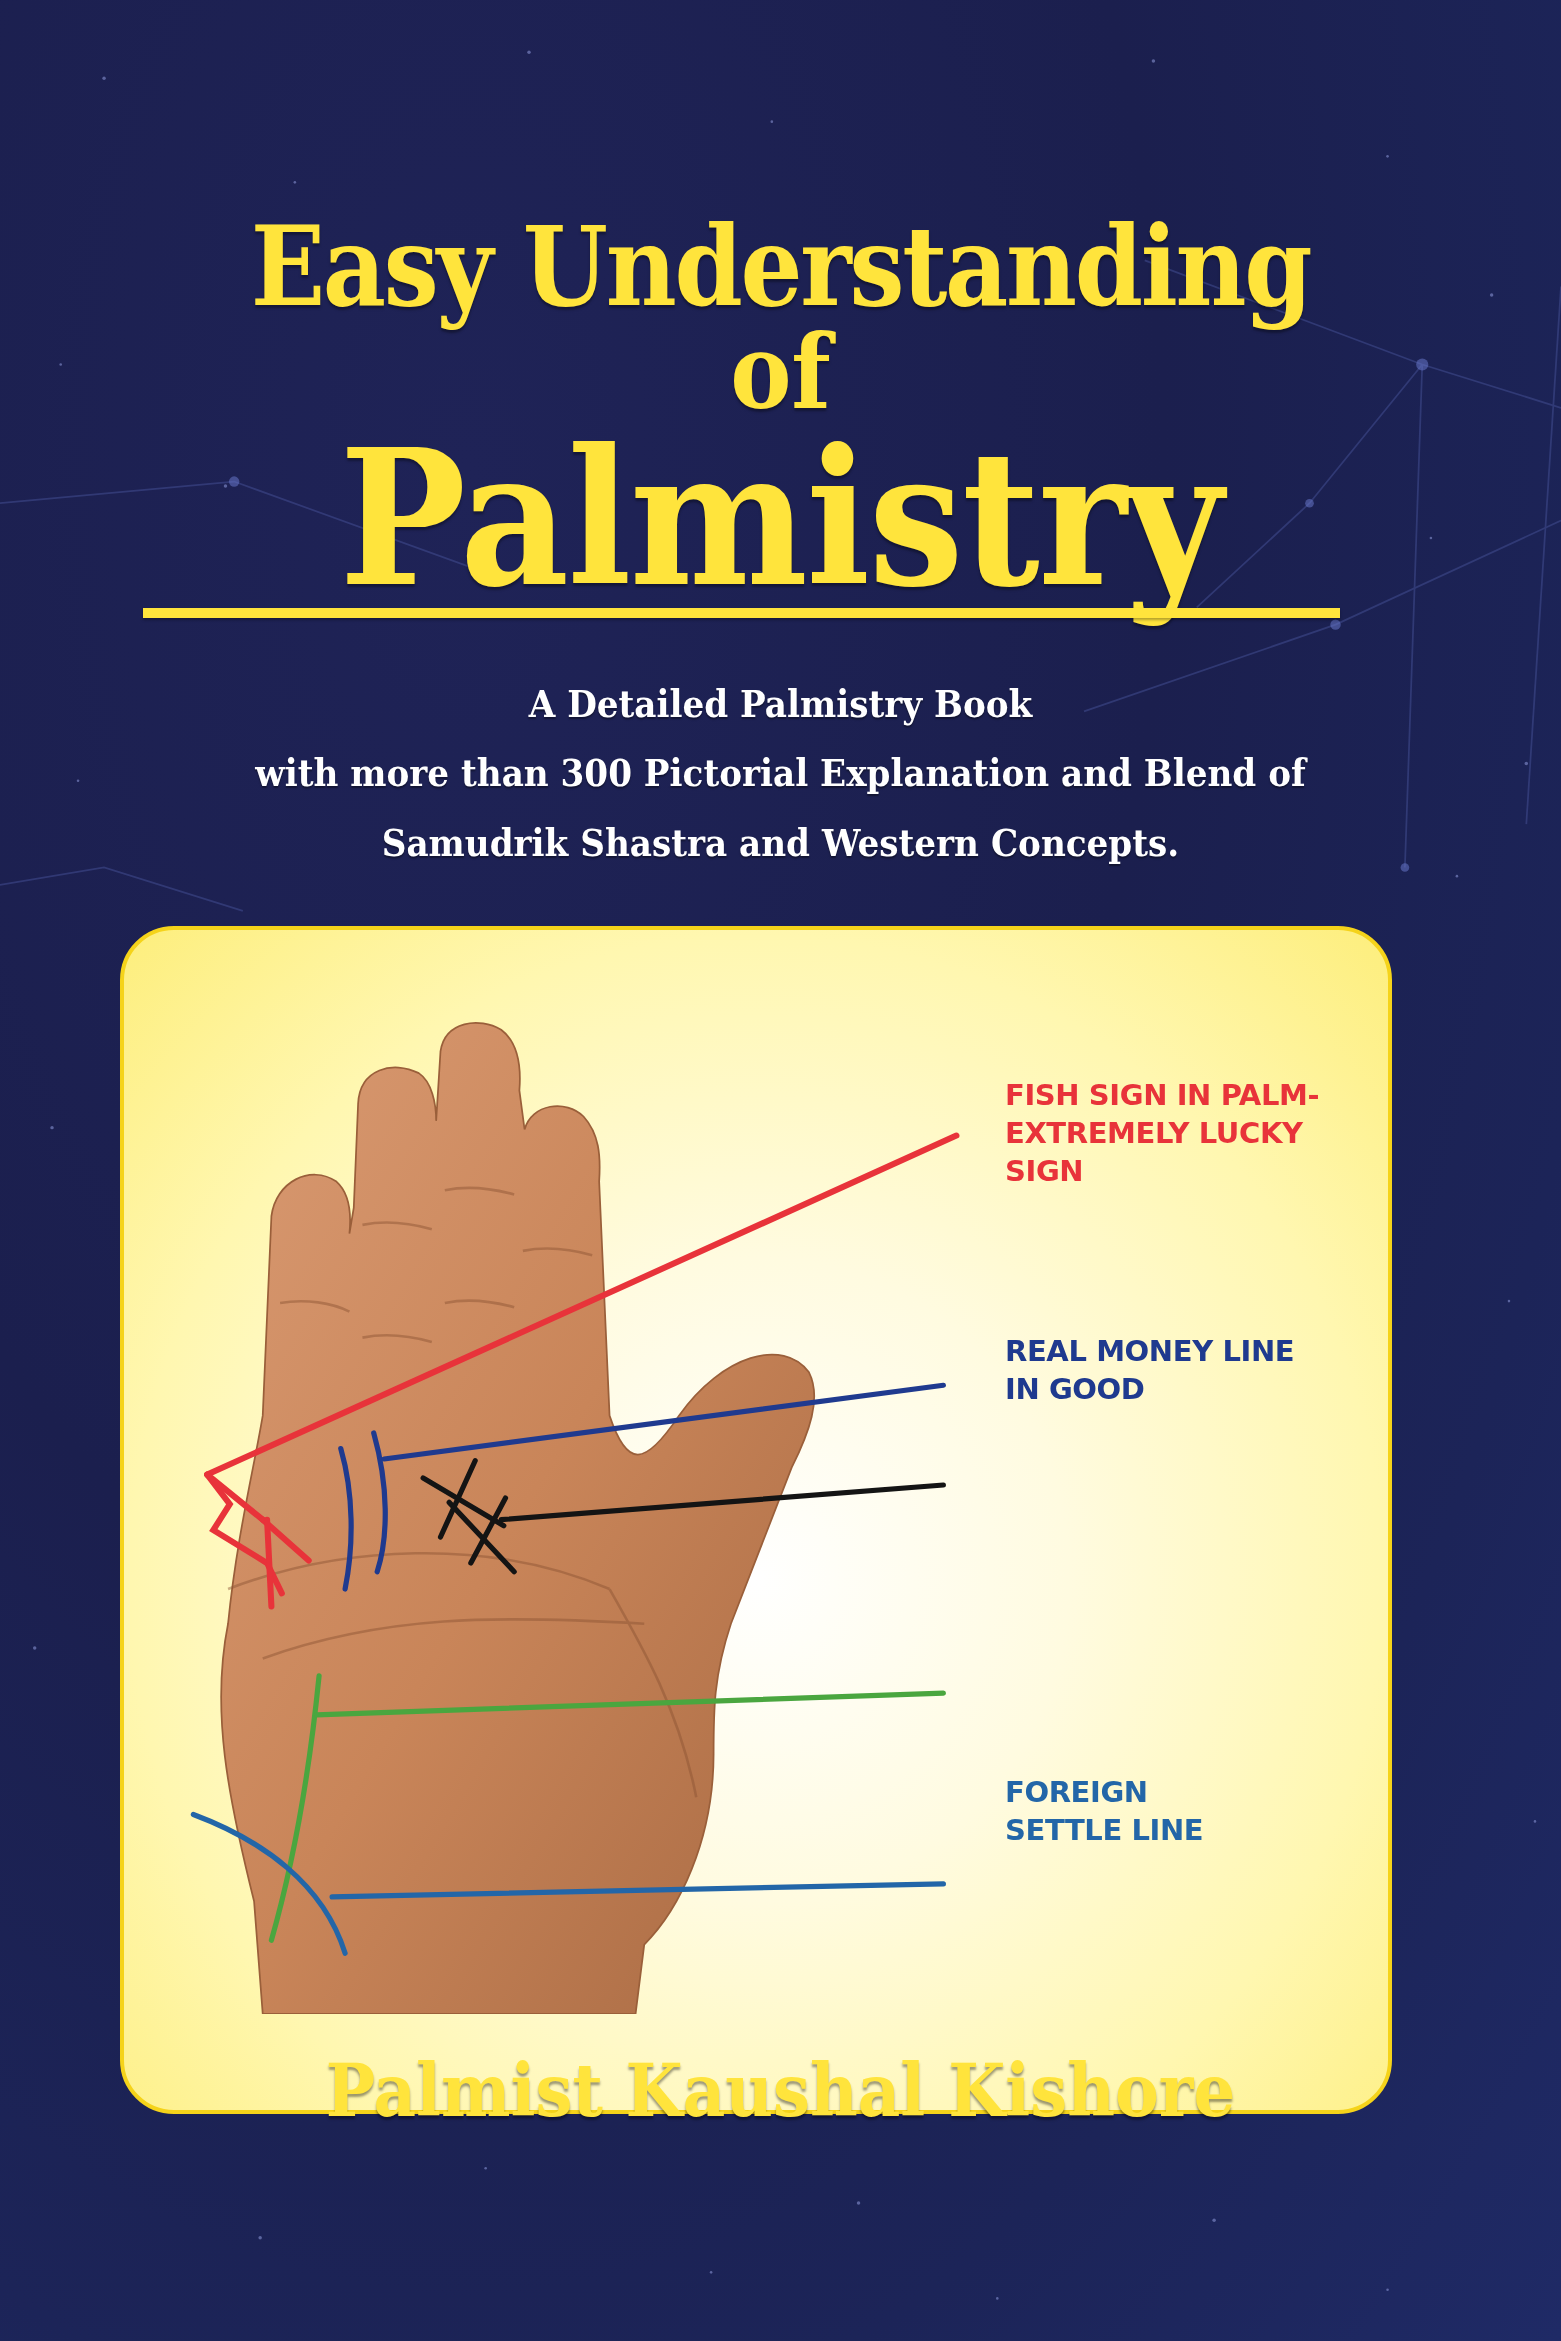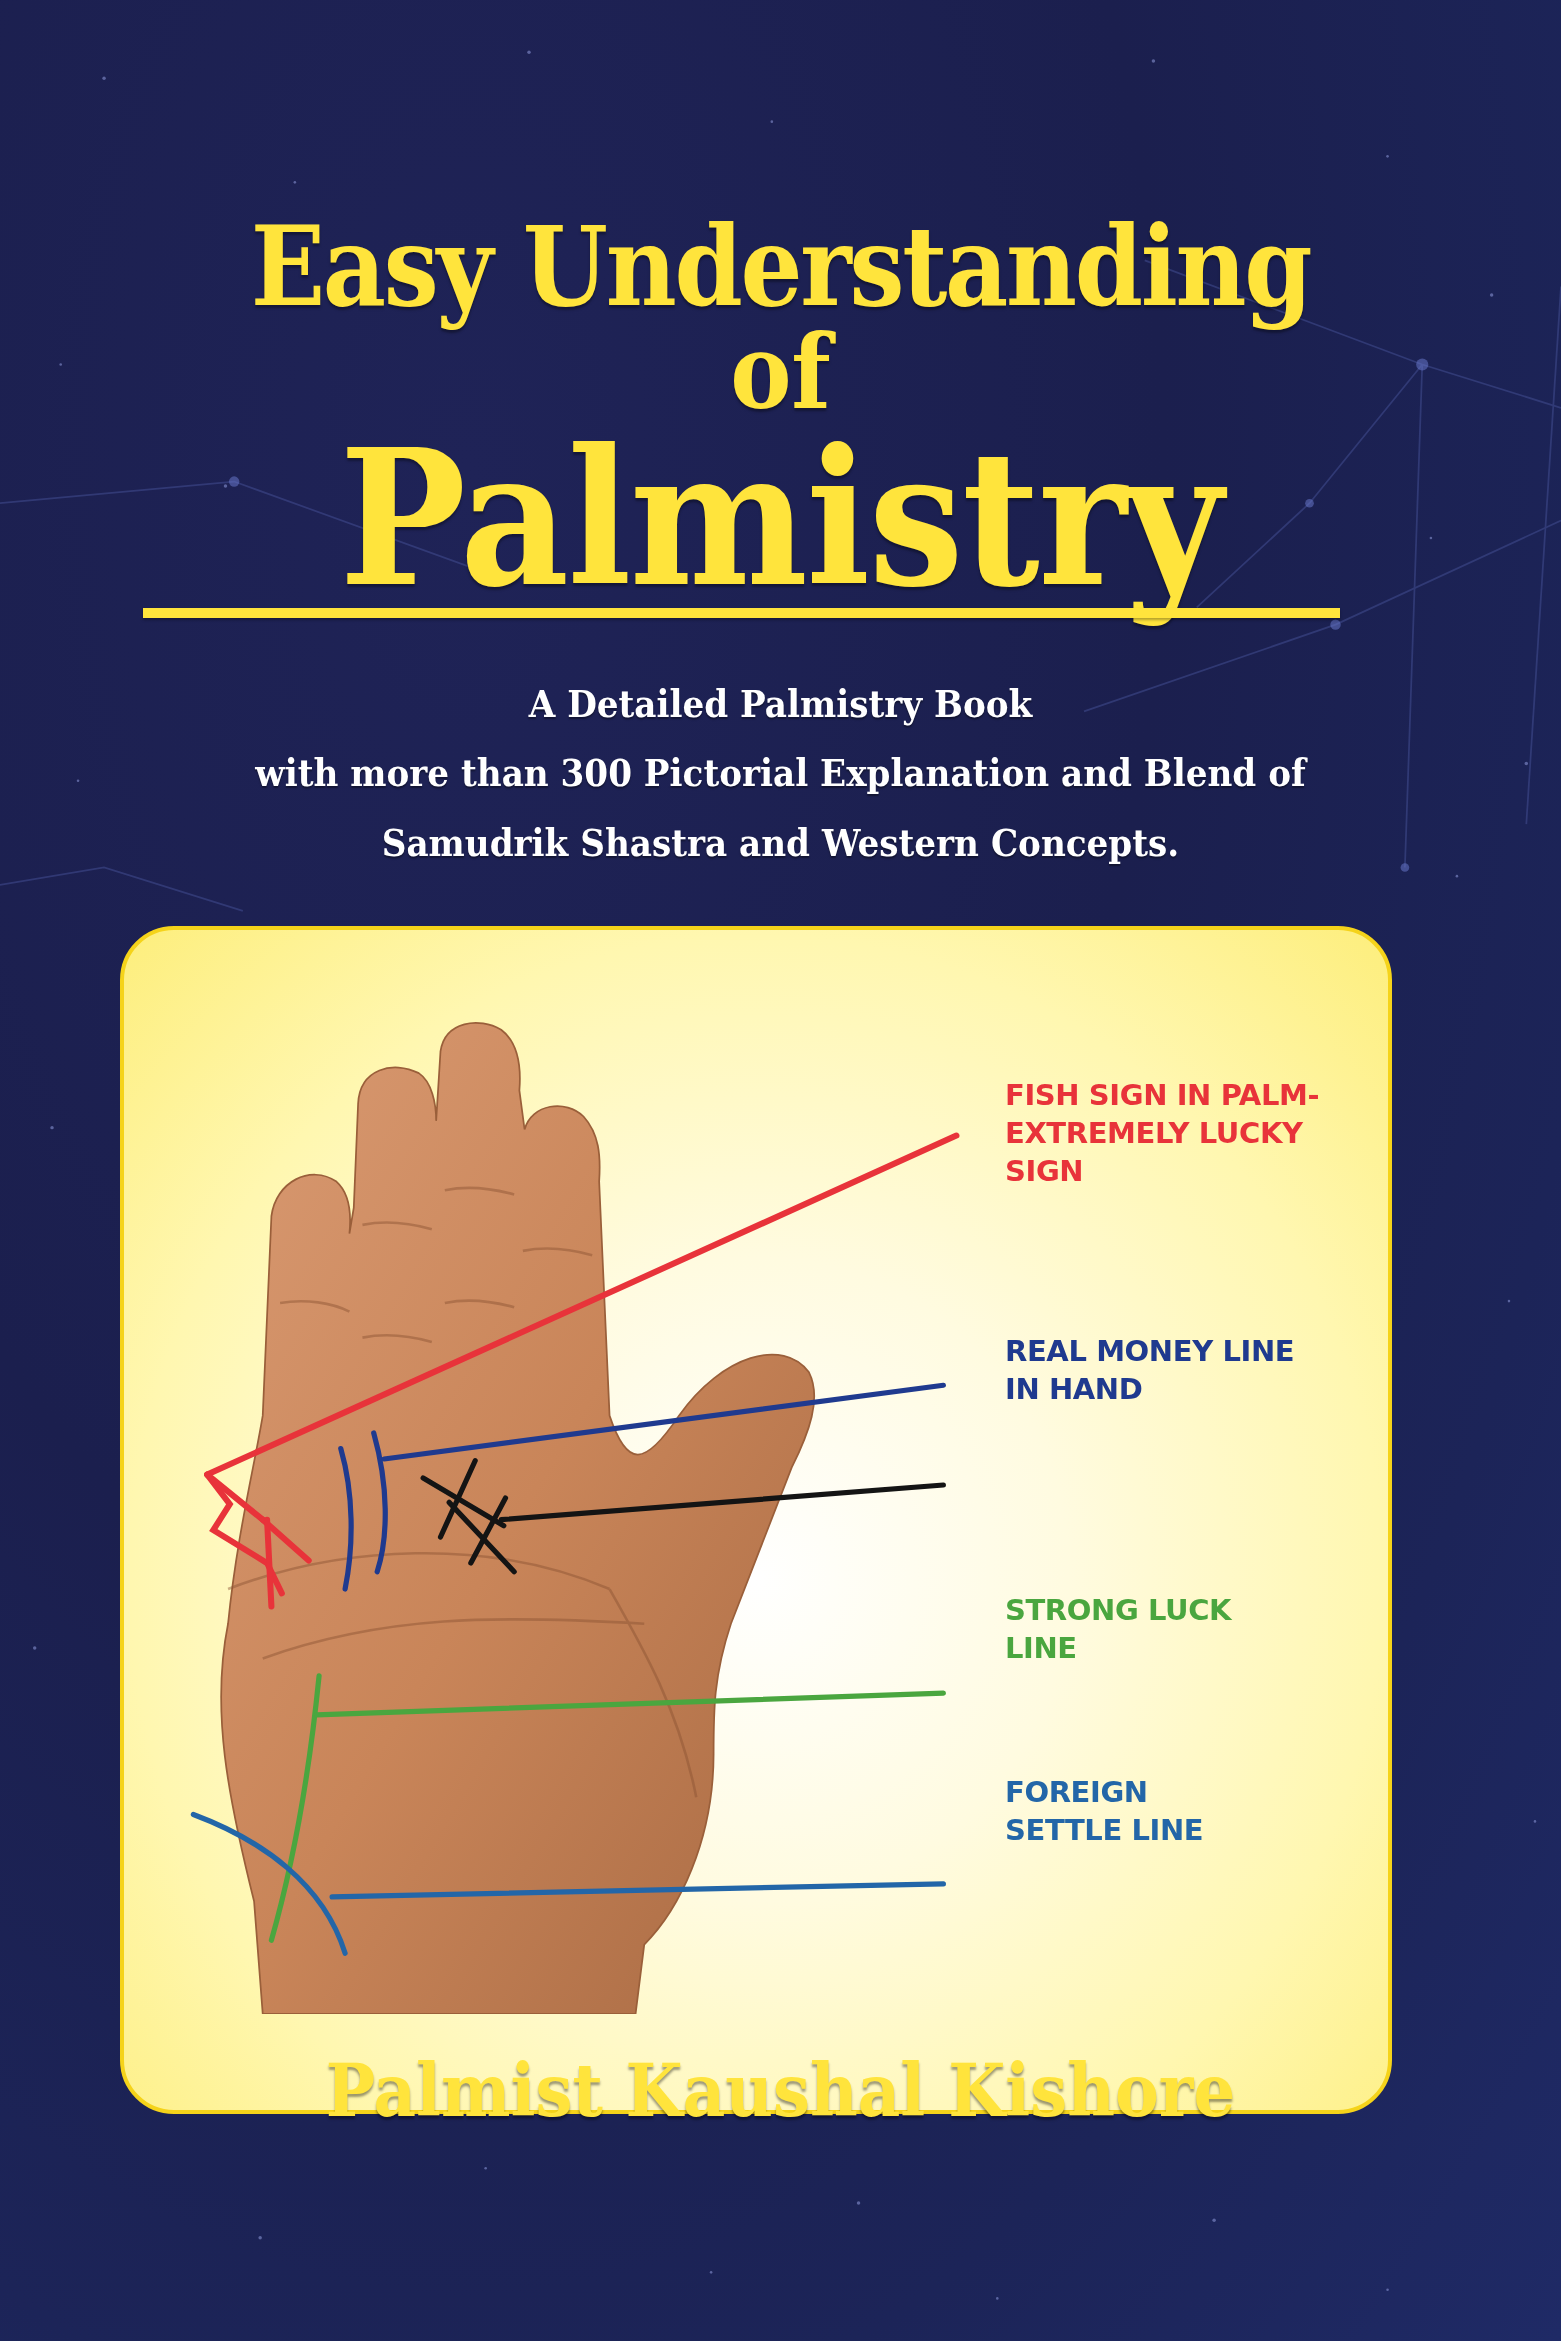--- a/index.html
+++ b/index.html
@@ -178,7 +178,7 @@
 EXTREMELY LUCKY
 SIGN</div>
   <div class="label" style="left: 881px; top: 402px; color: rgb(31, 58, 143);">REAL MONEY LINE
-IN HAND</div>
+IN GOOD</div>
   <div class="label" style="left: 881px; top: 661px; color: rgb(74, 166, 63);">STRONG LUCK
 LINE</div>
   <div class="label" style="left: 881px; top: 843px; color: rgb(35, 102, 168);">FOREIGN

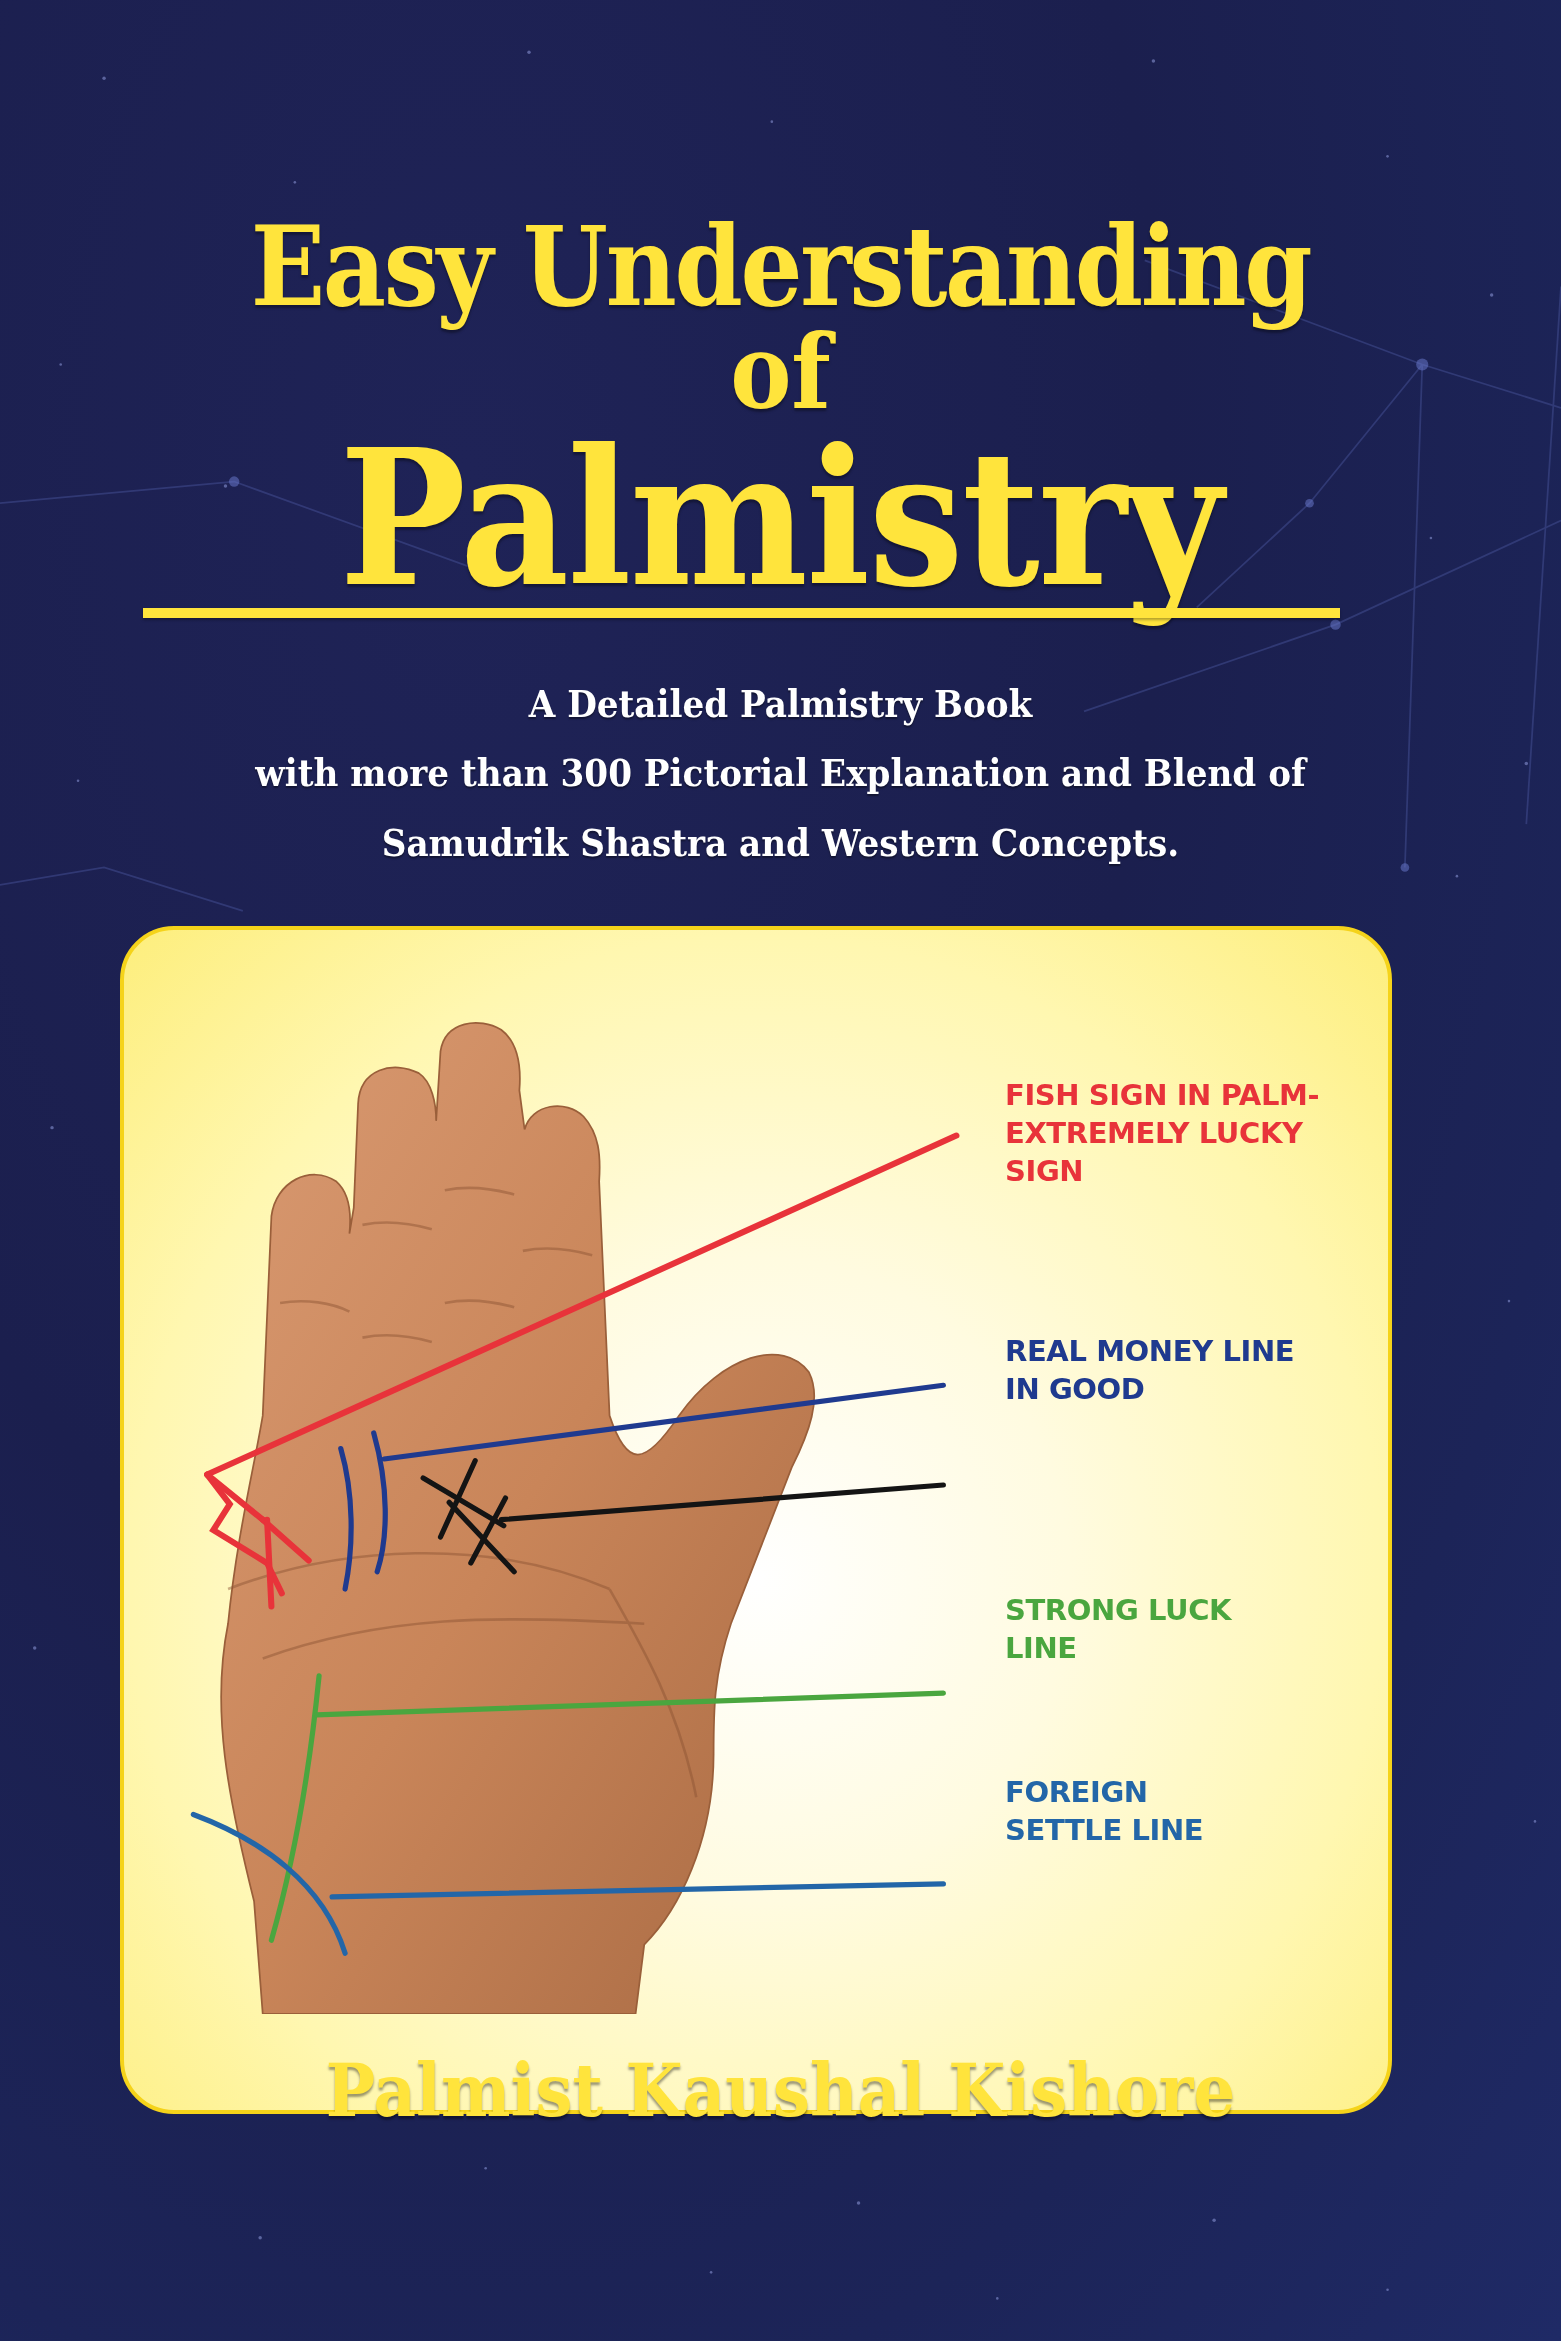--- a/index.html
+++ b/index.html
@@ -179,8 +179,6 @@
 SIGN</div>
   <div class="label" style="left: 881px; top: 402px; color: rgb(31, 58, 143);">REAL MONEY LINE
 IN GOOD</div>
-  <div class="label" style="left: 881px; top: 661px; color: rgb(74, 166, 63);">STRONG LUCK
-LINE</div>
   <div class="label" style="left: 881px; top: 843px; color: rgb(35, 102, 168);">FOREIGN
 SETTLE LINE</div>
 </div>

